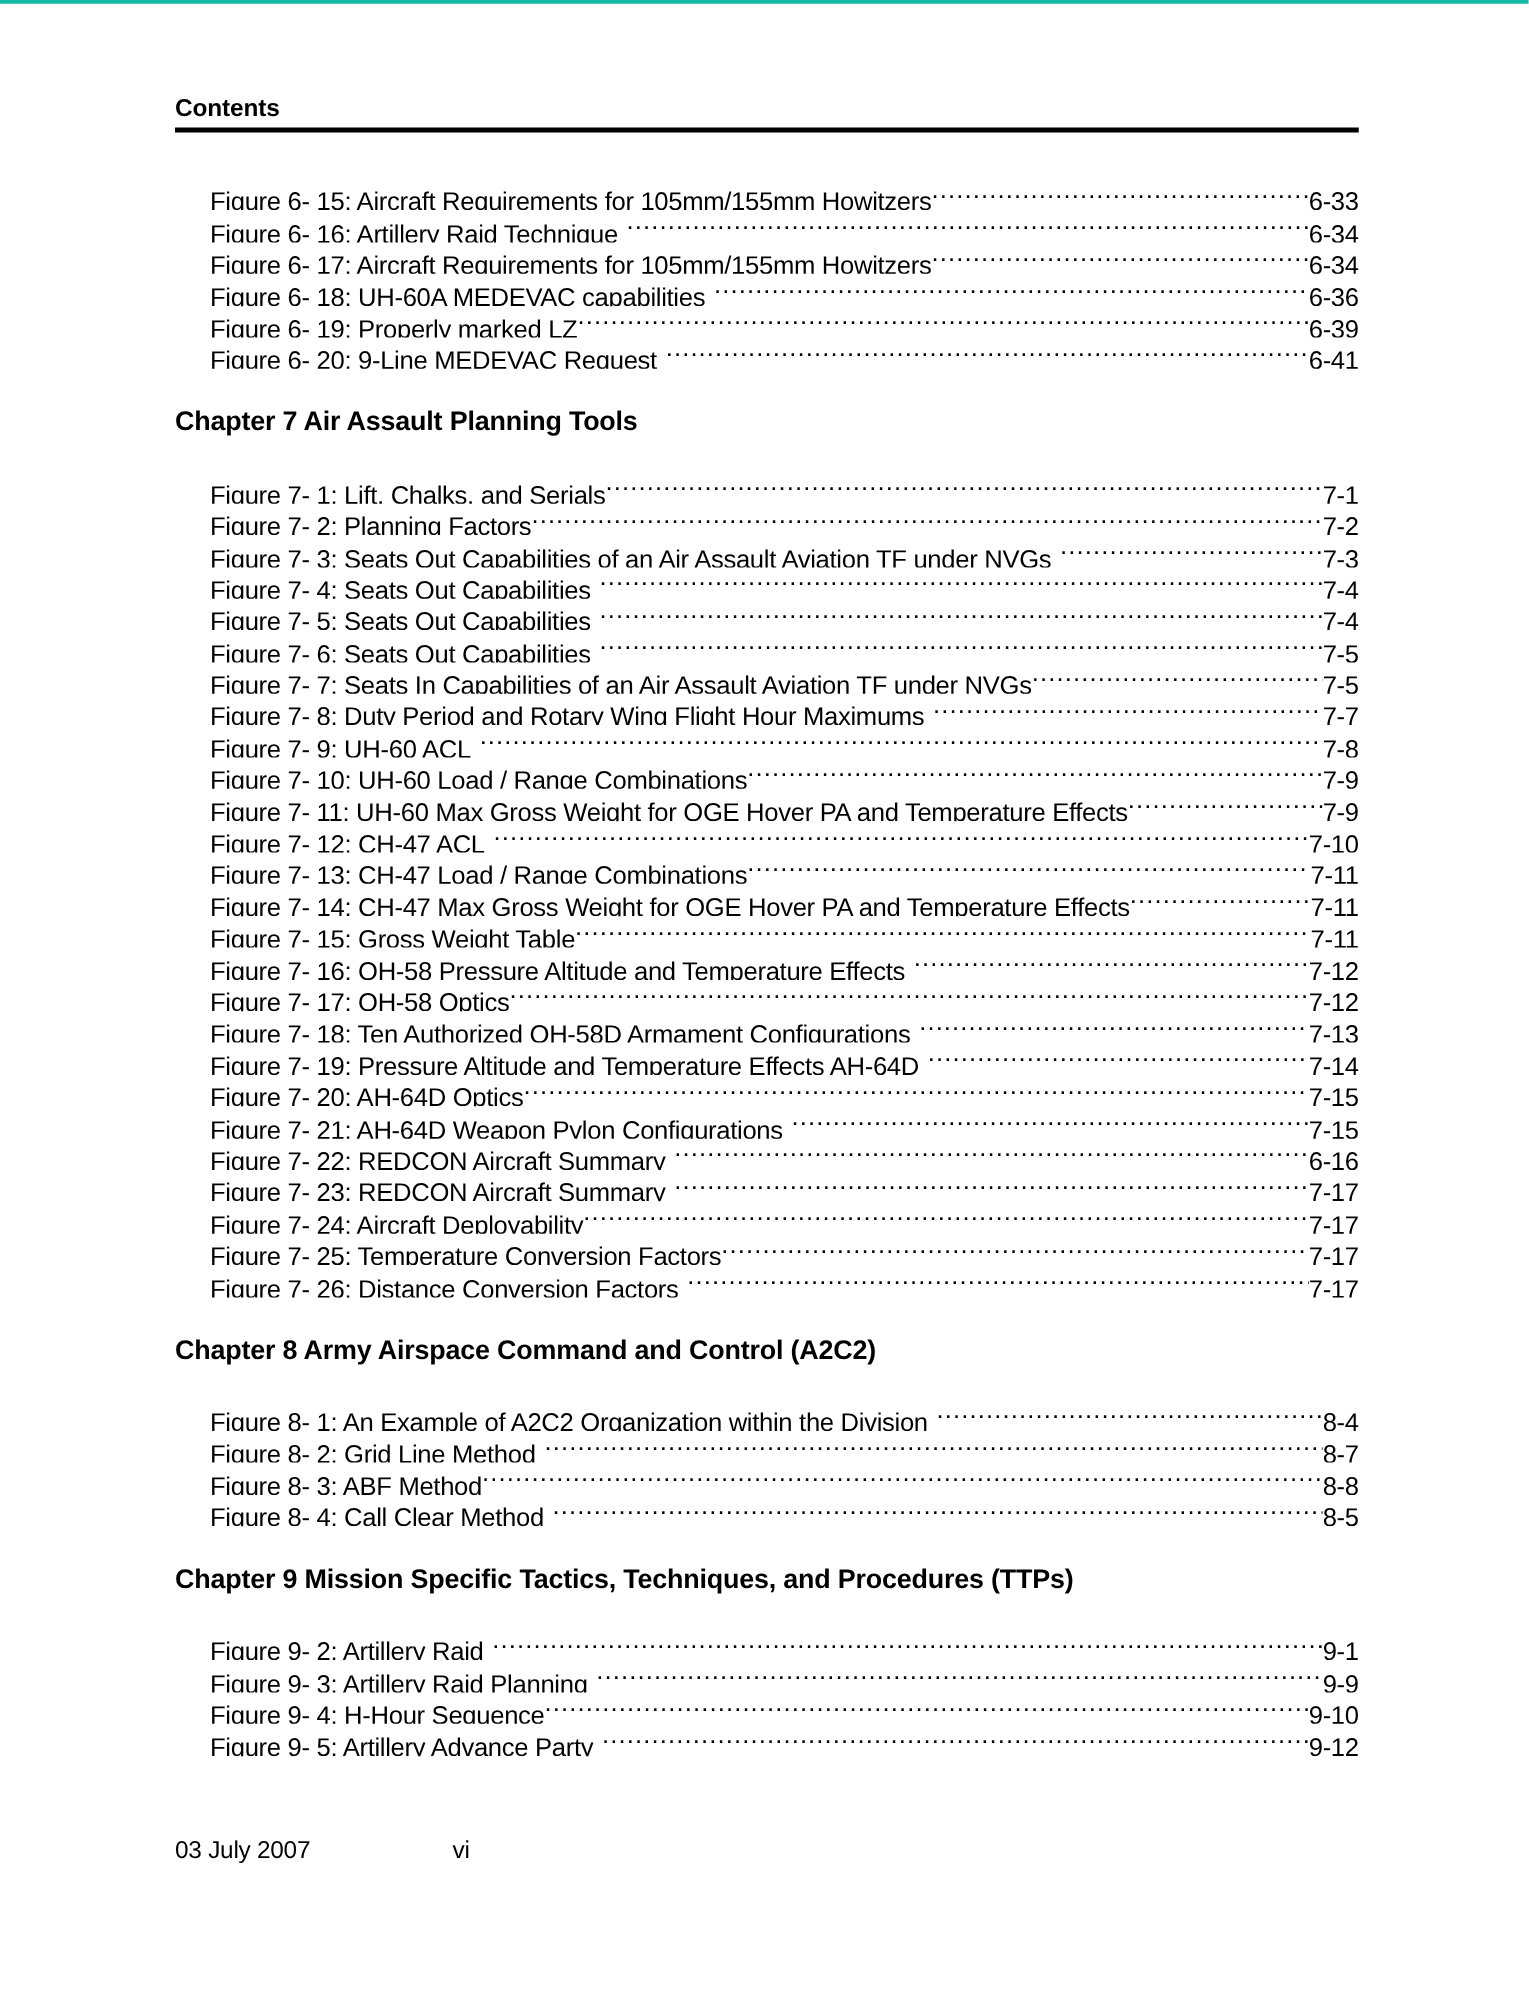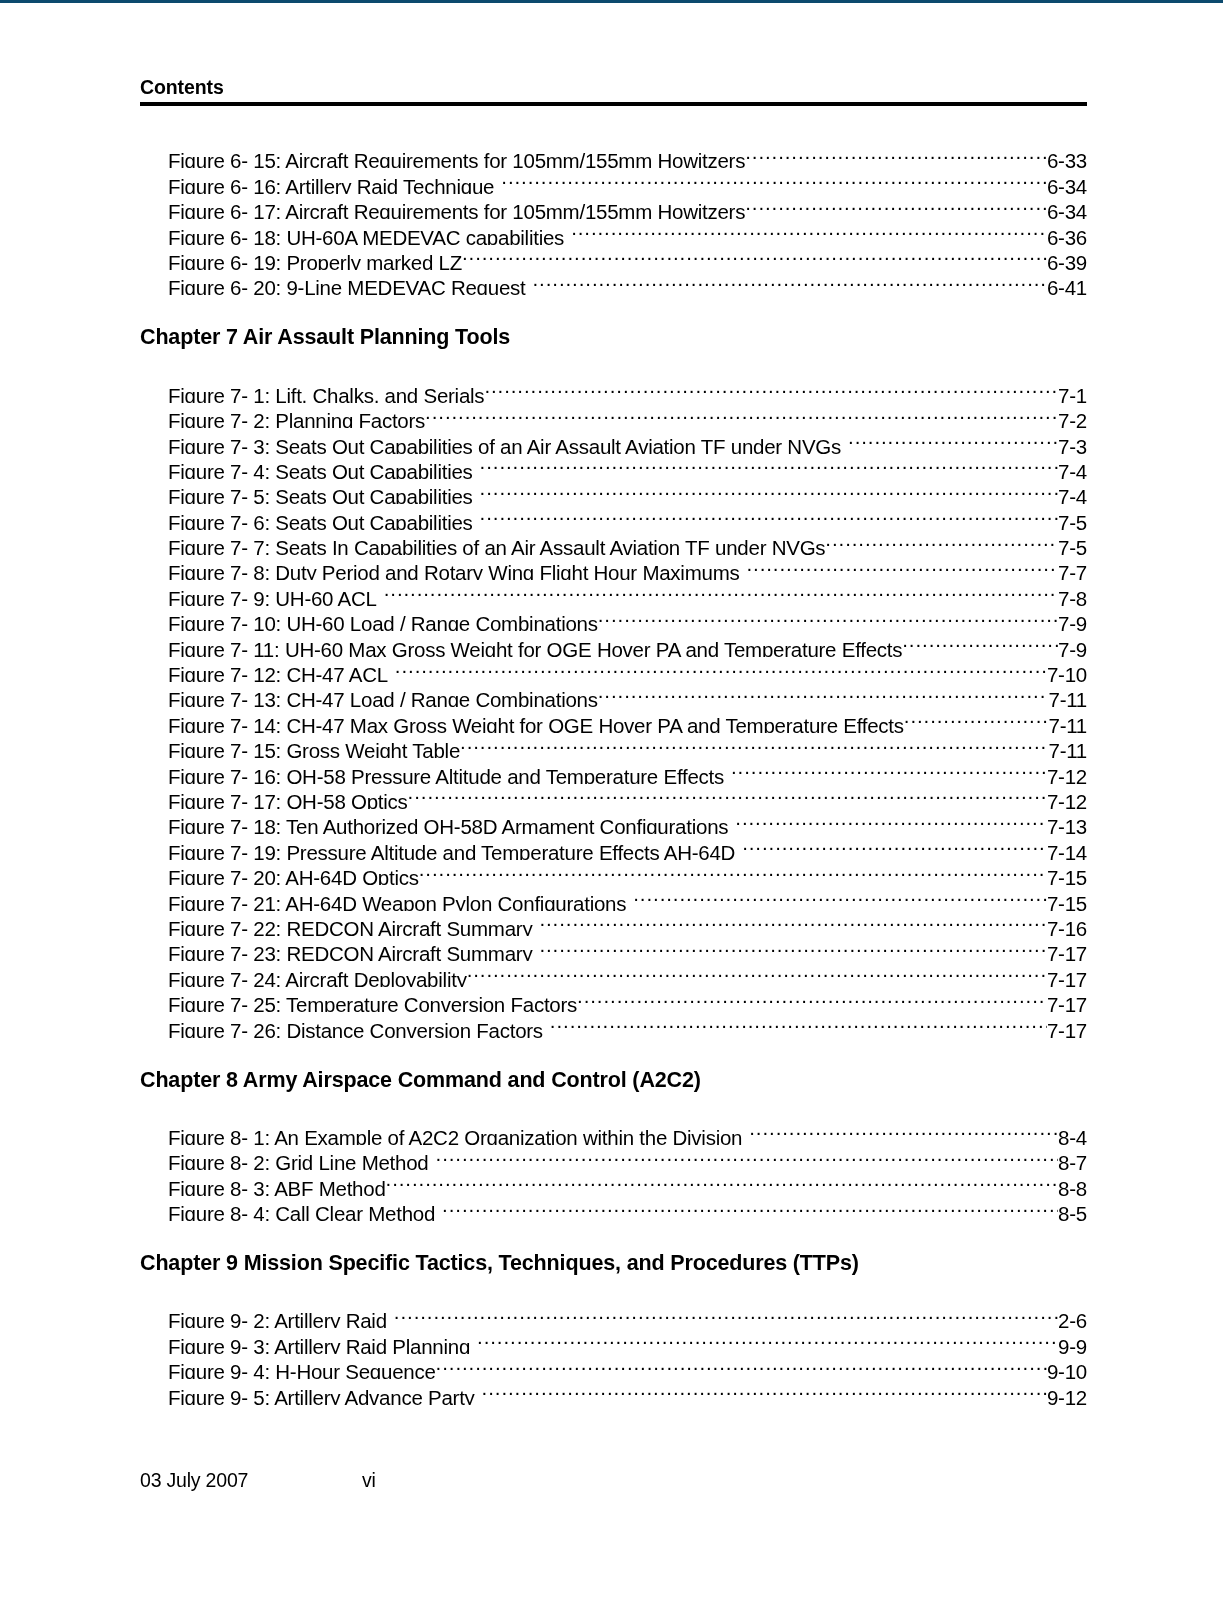--- a/index.html
+++ b/index.html
@@ -18,7 +18,7 @@
     width: 1223px;
     height: 1600px;
     background: #ffffff;
-    border-top: 3px solid #0c4a6e;
+    border-top: 3px solid #14b8a6;
     overflow: hidden;
   }
   .content {

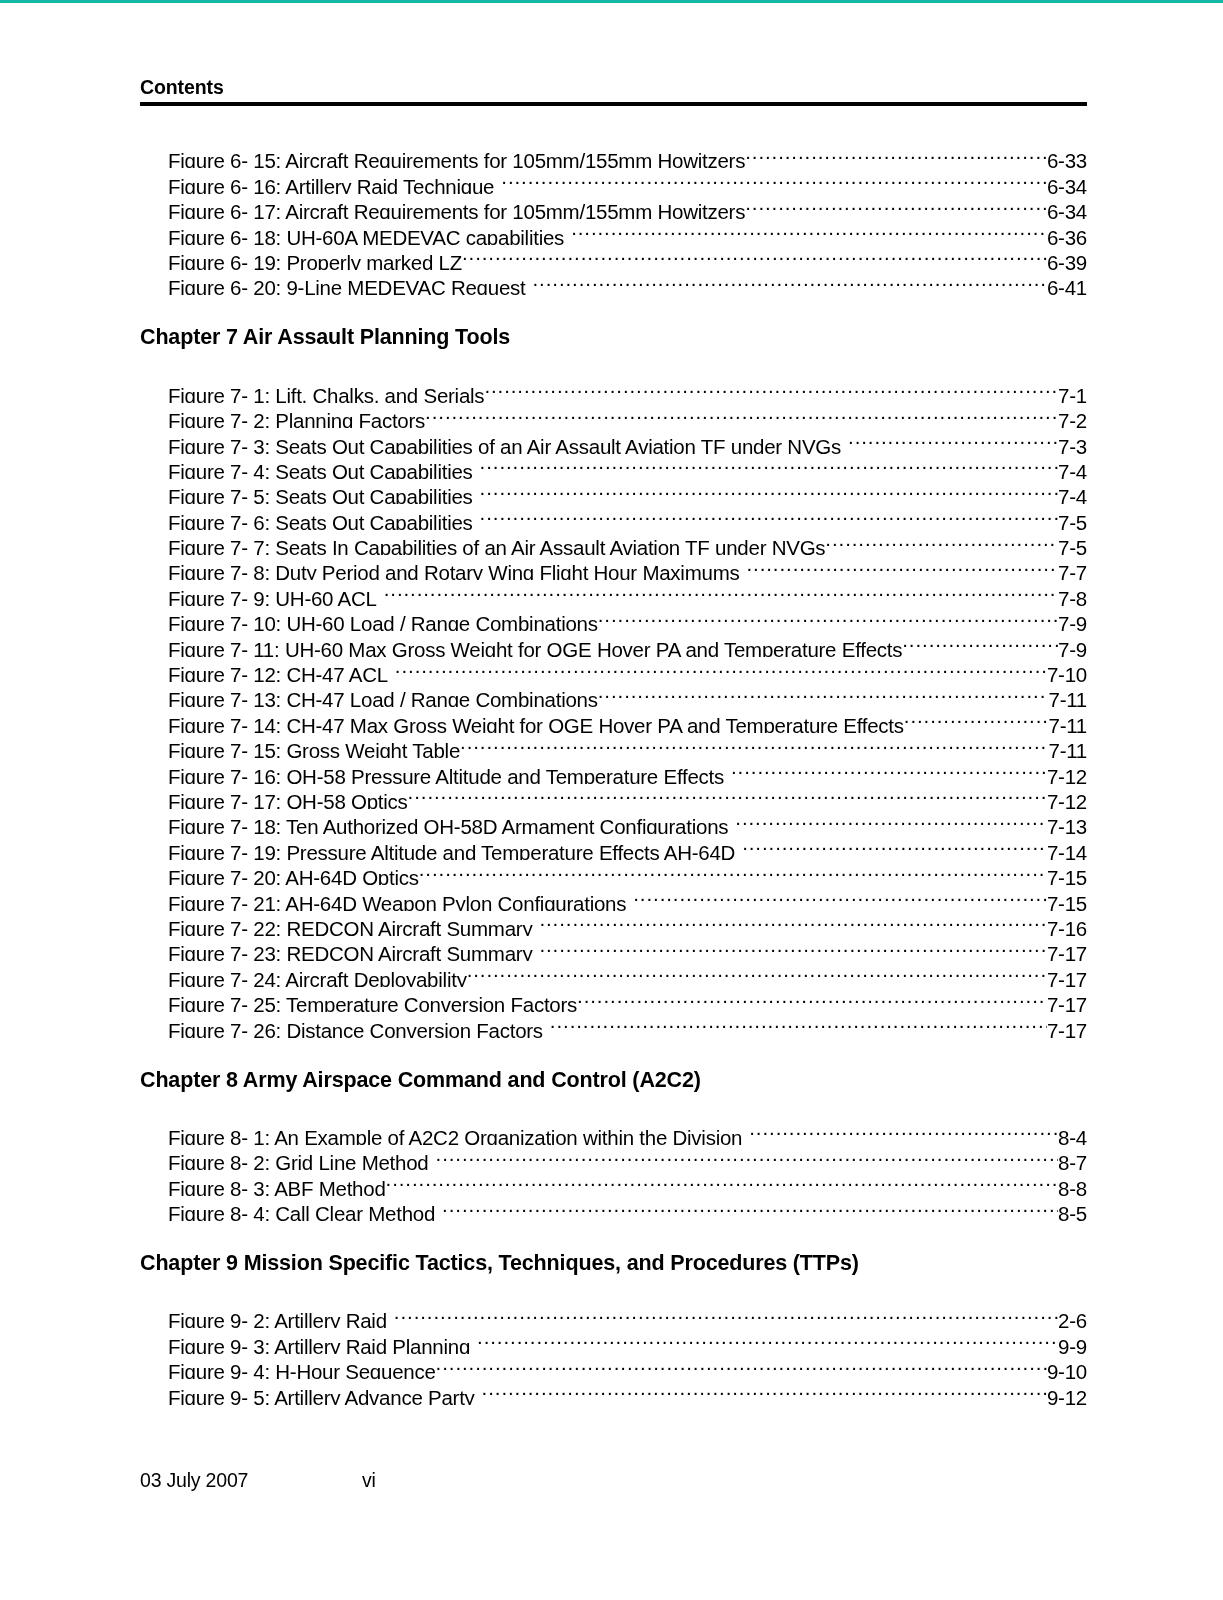--- a/index.html
+++ b/index.html
@@ -292,7 +292,7 @@
           <div class="toc-entry gap">
             <span class="e-title">Figure 7- 22: REDCON Aircraft Summary</span>
             <span class="e-leader"></span>
-            <span class="e-page">7-16</span>
+            <span class="e-page">6-16</span>
           </div>
           <div class="toc-entry gap">
             <span class="e-title">Figure 7- 23: REDCON Aircraft Summary</span>

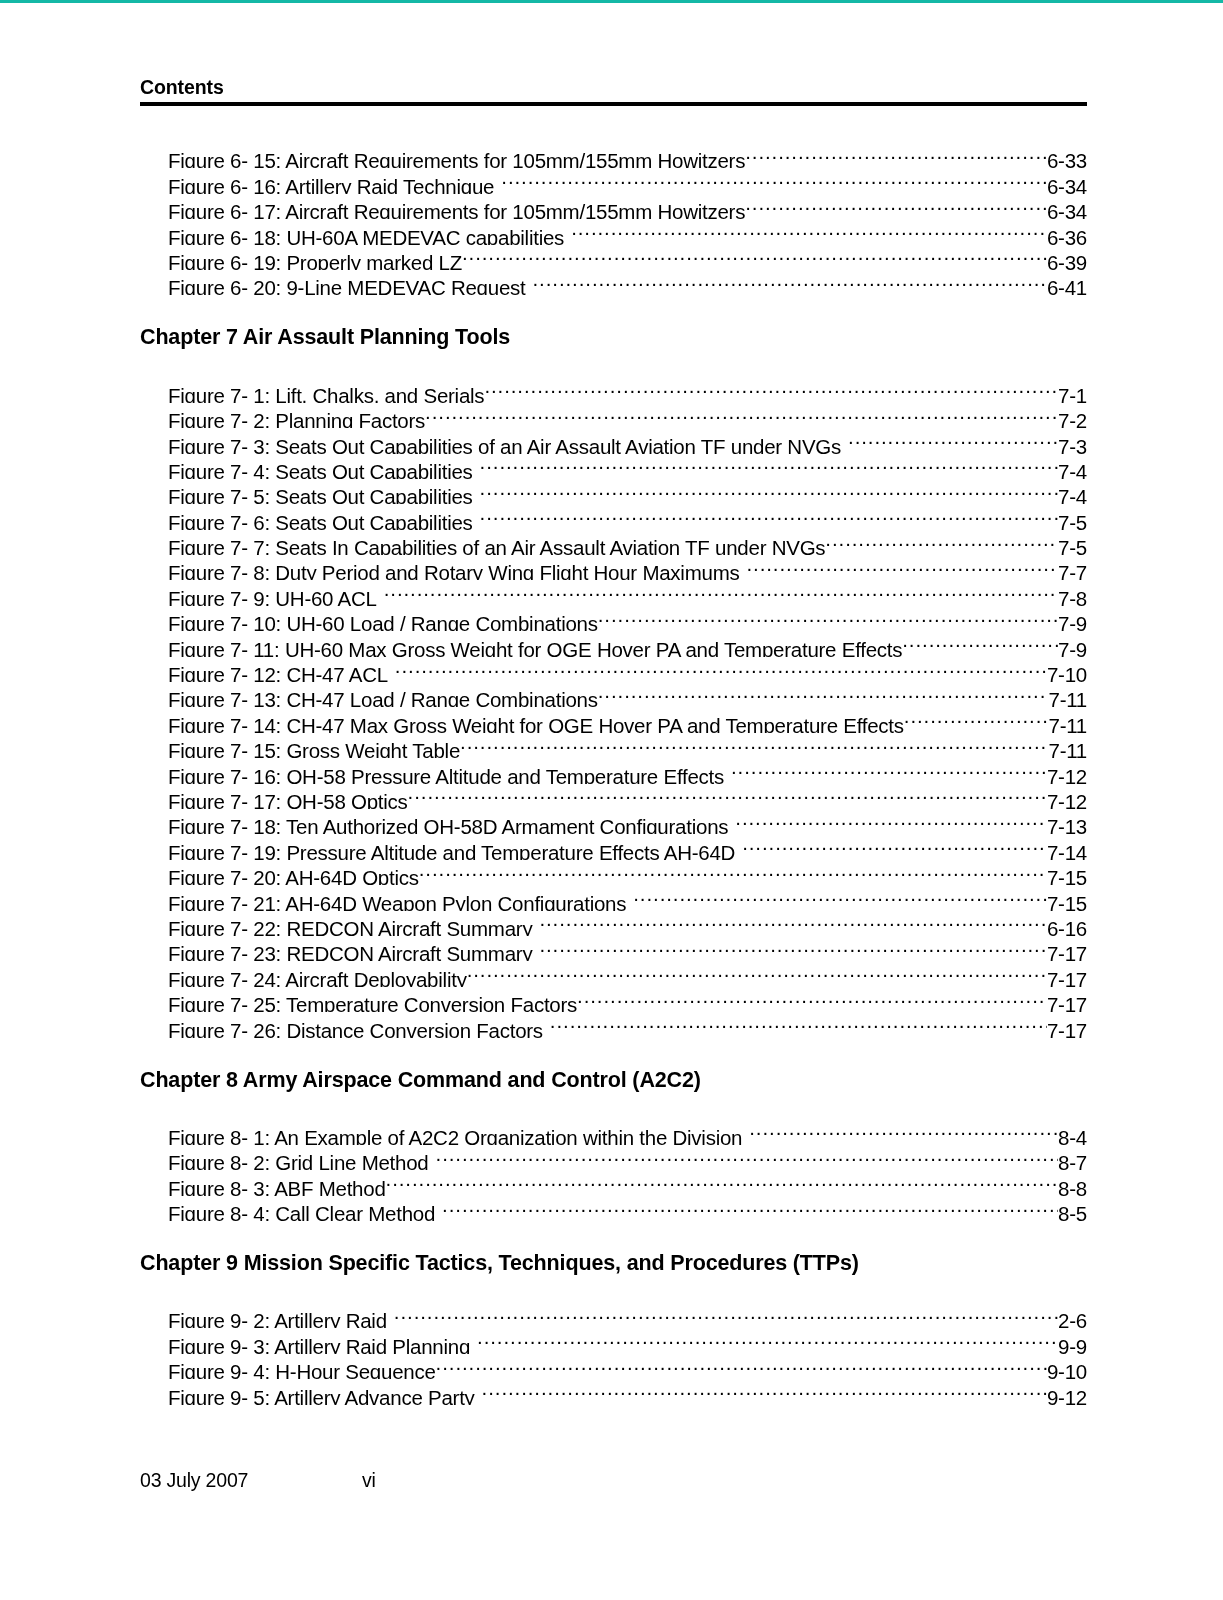--- a/index.html
+++ b/index.html
@@ -347,7 +347,7 @@
           <div class="toc-entry gap">
             <span class="e-title">Figure 9- 2: Artillery Raid</span>
             <span class="e-leader"></span>
-            <span class="e-page">2-6</span>
+            <span class="e-page">9-1</span>
           </div>
           <div class="toc-entry gap">
             <span class="e-title">Figure 9- 3: Artillery Raid Planning</span>

